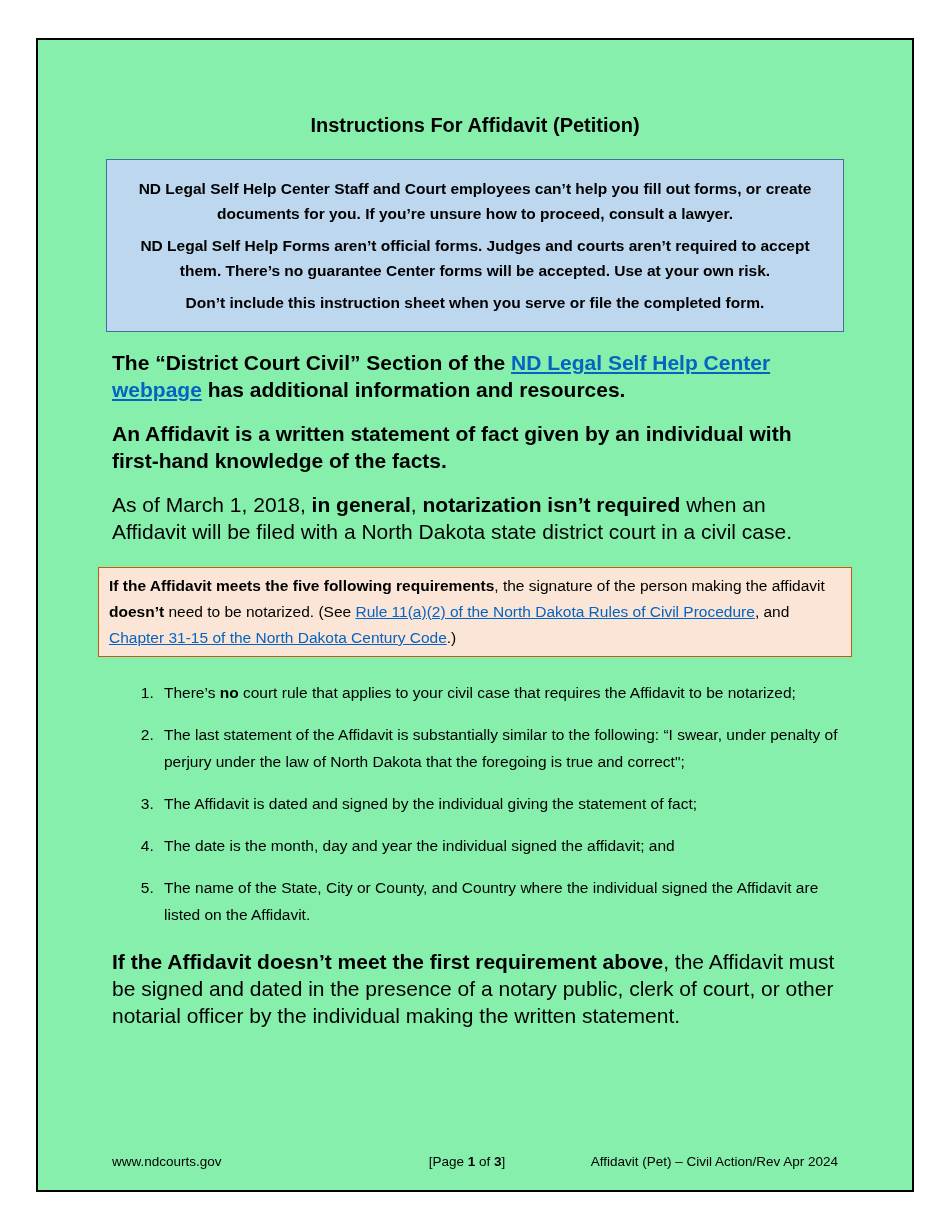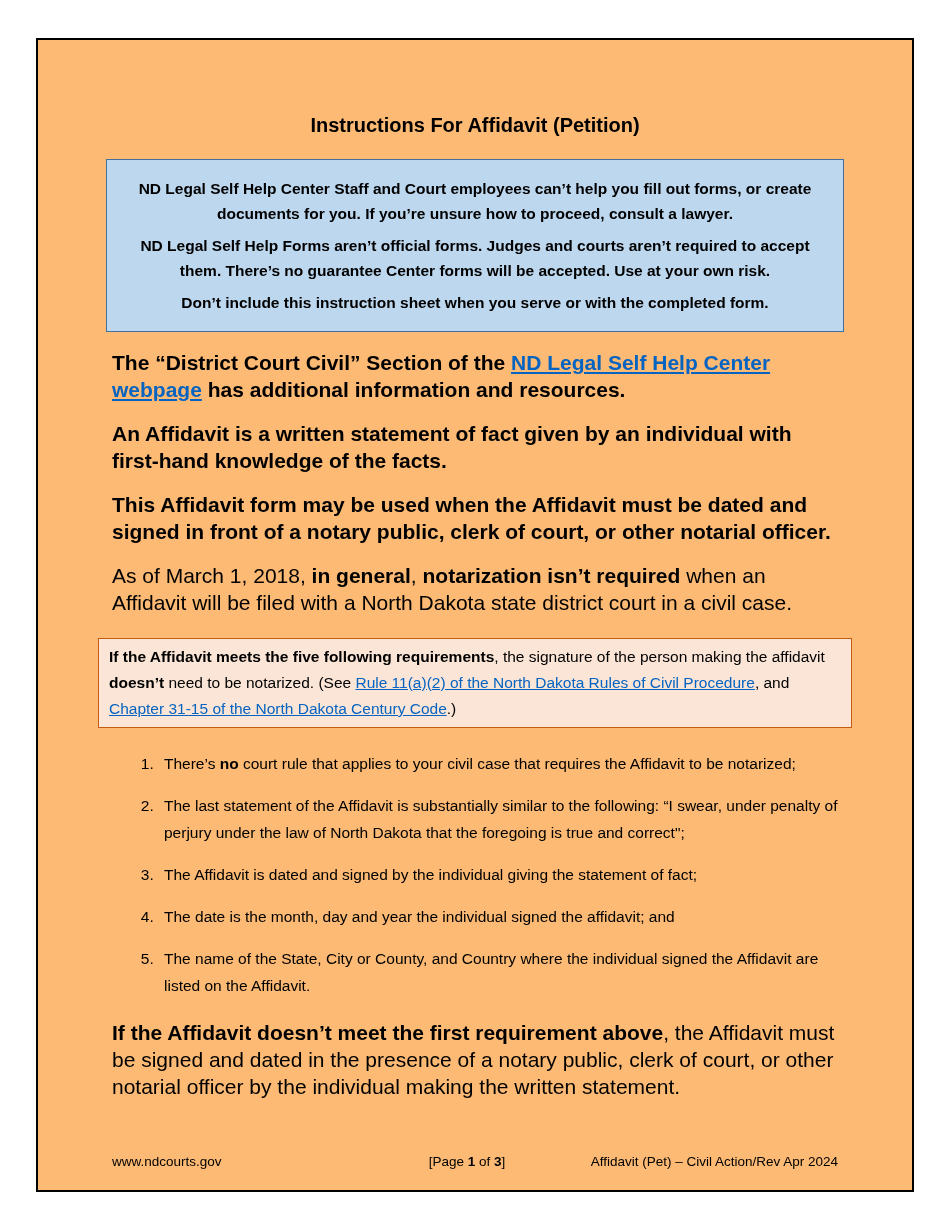--- a/index.html
+++ b/index.html
@@ -15,7 +15,7 @@
   }
   .frame{
     position:absolute;left:36px;top:38px;right:36px;bottom:38px;
-    border:2px solid var(--frame);background:#fdba74;
+    border:2px solid var(--frame);background:#86efac;
   }
   .inner{
     position:absolute;left:68px;right:68px;top:74px;

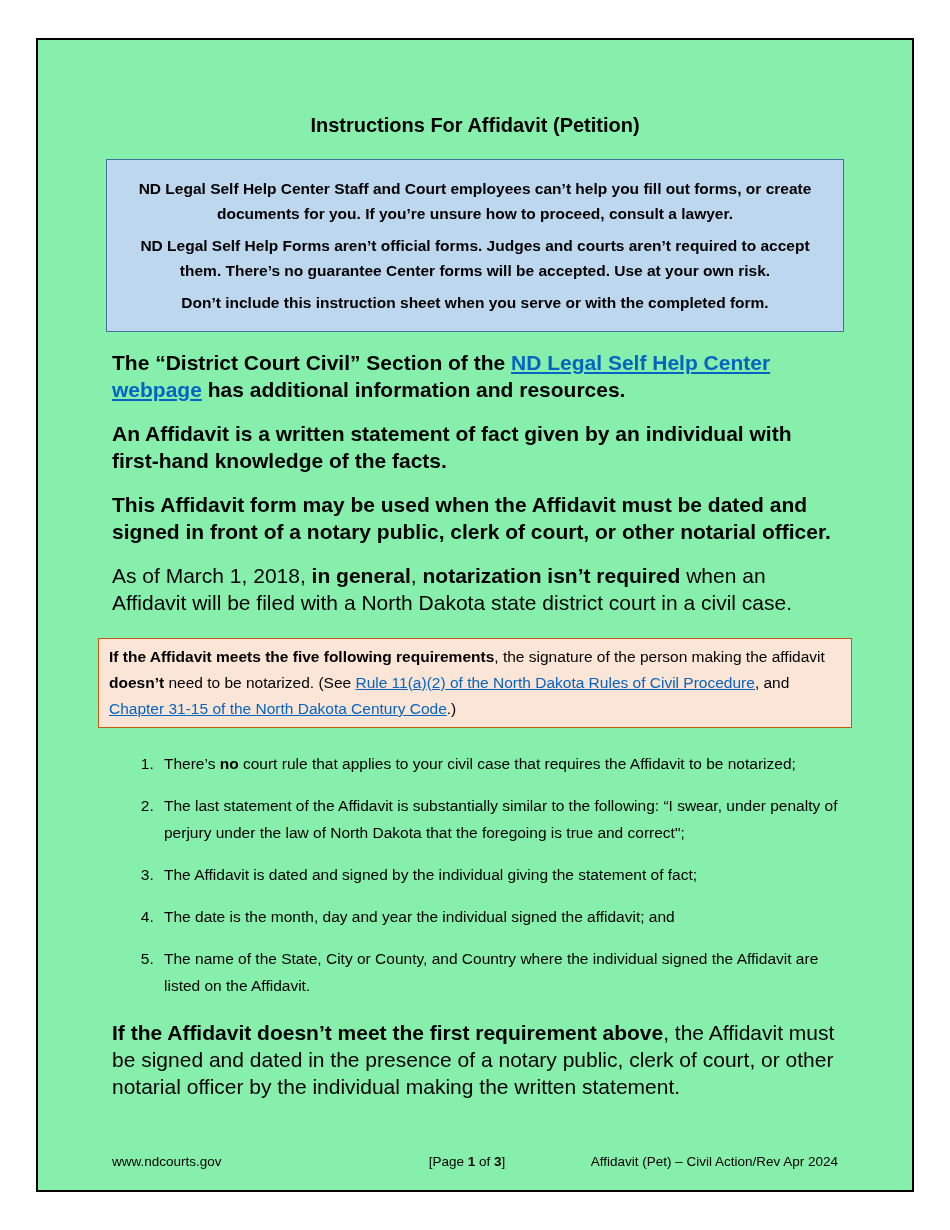--- a/index.html
+++ b/index.html
@@ -64,7 +64,7 @@
     <div class="notice-box">
       <p>ND Legal Self Help Center Staff and Court employees can’t help you fill out forms, or create documents for you. If you’re unsure how to proceed, consult a lawyer.</p>
       <p>ND Legal Self Help Forms aren’t official forms. Judges and courts aren’t required to accept them. There’s no guarantee Center forms will be accepted. Use at your own risk.</p>
-      <p>Don’t include this instruction sheet when you serve or with the completed form.</p>
+      <p>Don’t include this instruction sheet when you serve or file the completed form.</p>
     </div>
 
     <div class="body-text">

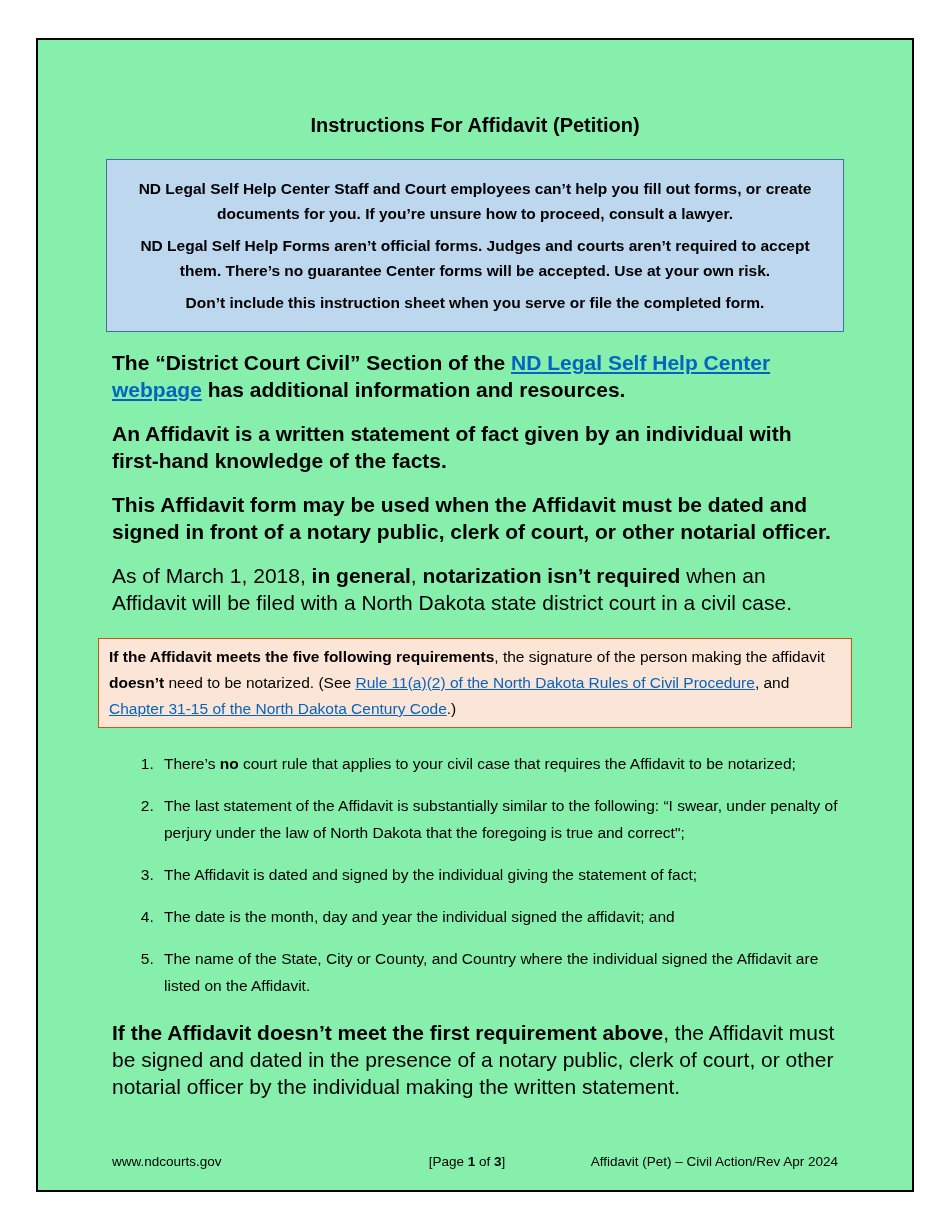--- a/index.html
+++ b/index.html
@@ -70,7 +70,6 @@
     <div class="body-text">
       <p class="para"><span style="font-weight: bold;">The “District Court Civil” Section of the </span><a href="#" class="lnk" style="font-weight: bold;">ND Legal Self Help Center webpage</a><span style="font-weight: bold;"> has additional information and resources.</span></p>
       <p class="para"><span style="font-weight: bold;">An Affidavit is a written statement of fact given by an individual with first-hand knowledge of the facts.</span></p>
-      <p class="para"><span style="font-weight: bold;">This Affidavit form may be used when the Affidavit must be dated and signed in front of a notary public, clerk of court, or other notarial officer.</span></p>
       <p class="para"><span>As of March 1, 2018, </span><span style="font-weight: bold;">in general</span><span>, </span><span style="font-weight: bold;">notarization isn’t required</span><span> when an Affidavit will be filed with a North Dakota state district court in a civil case.</span></p>
     </div>
 

